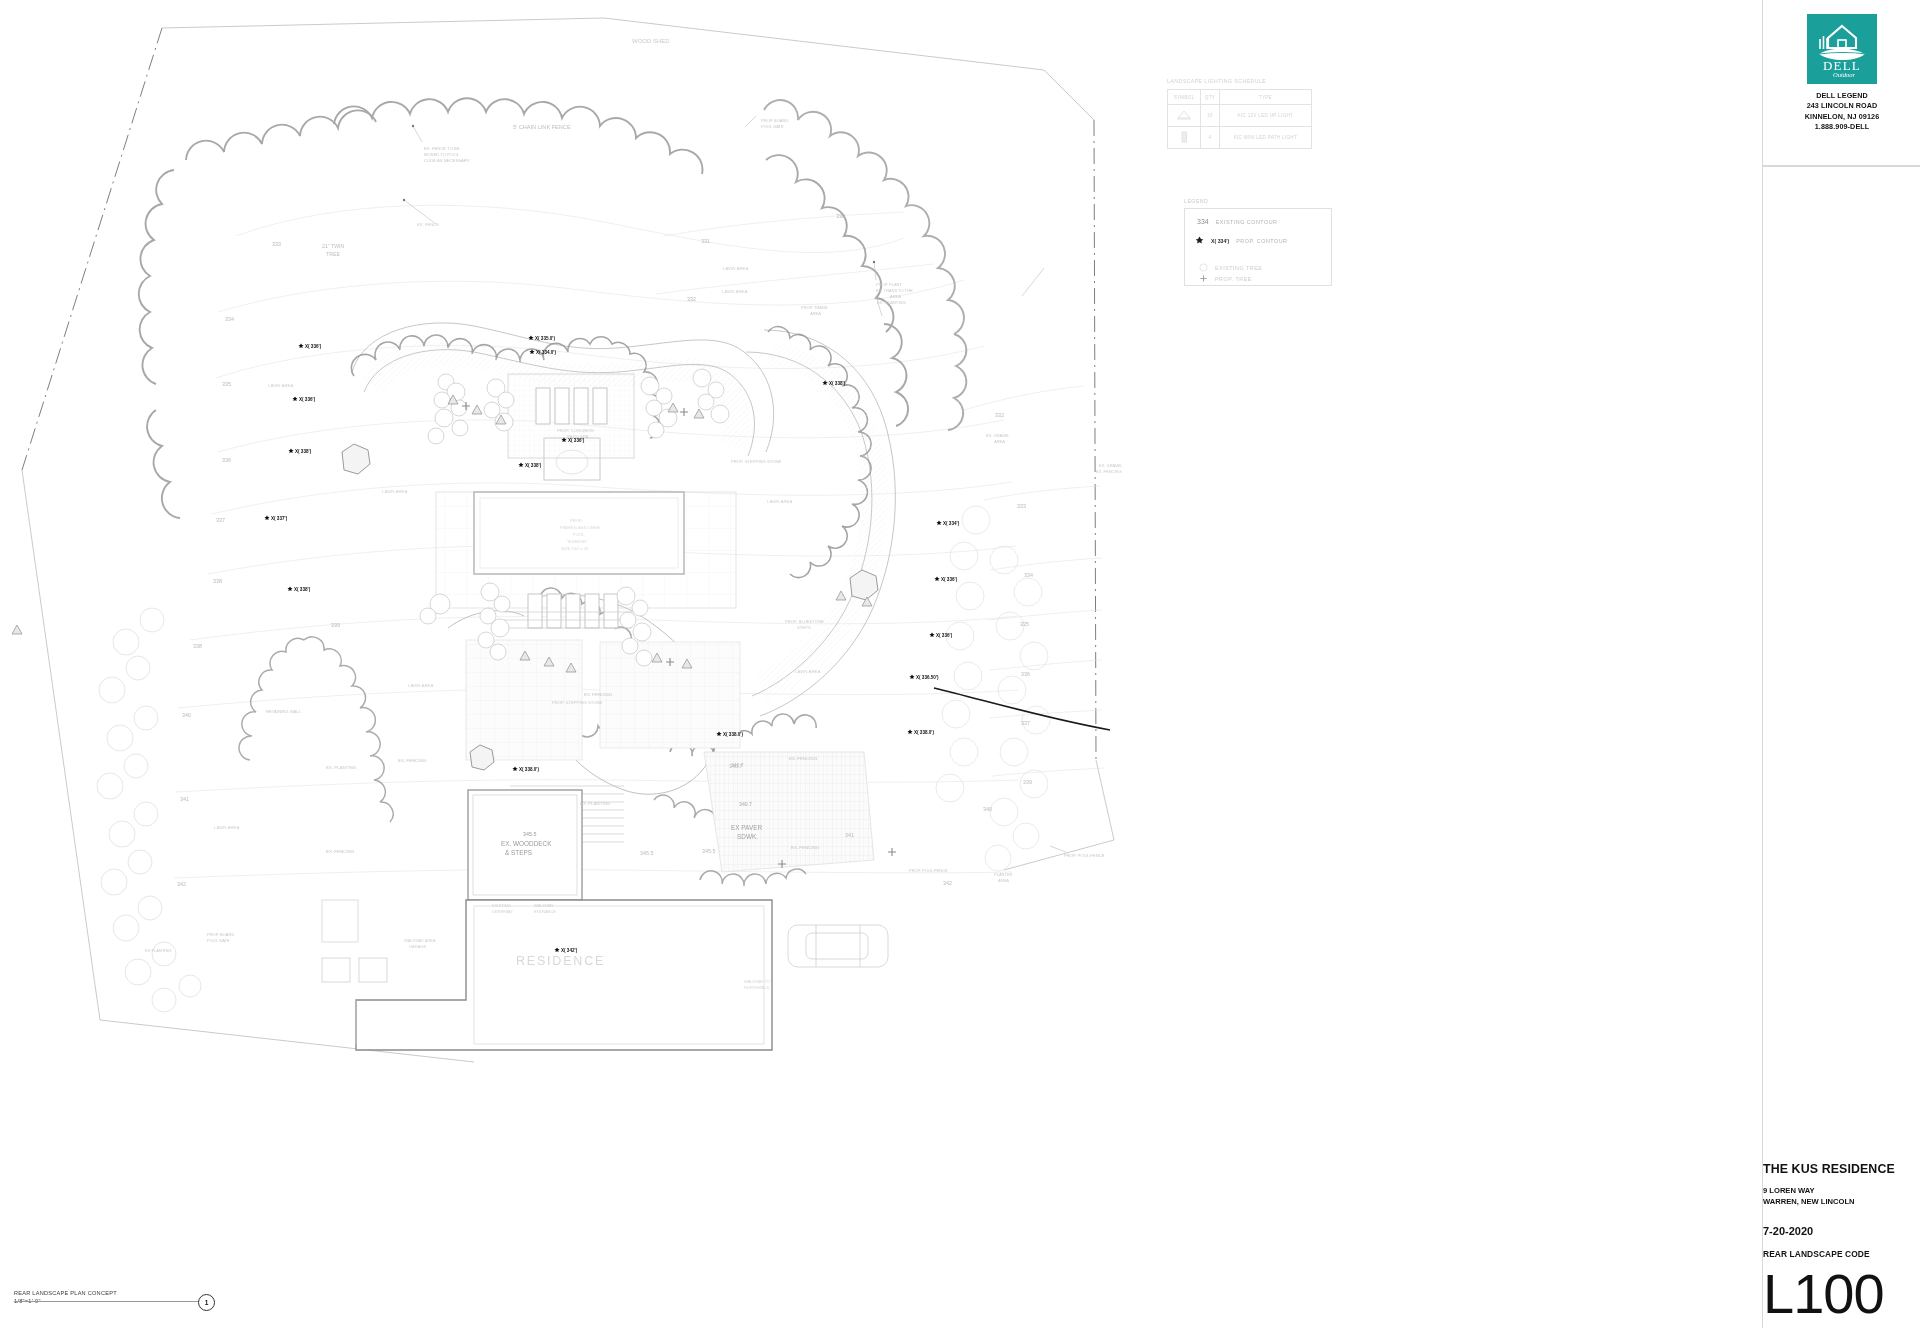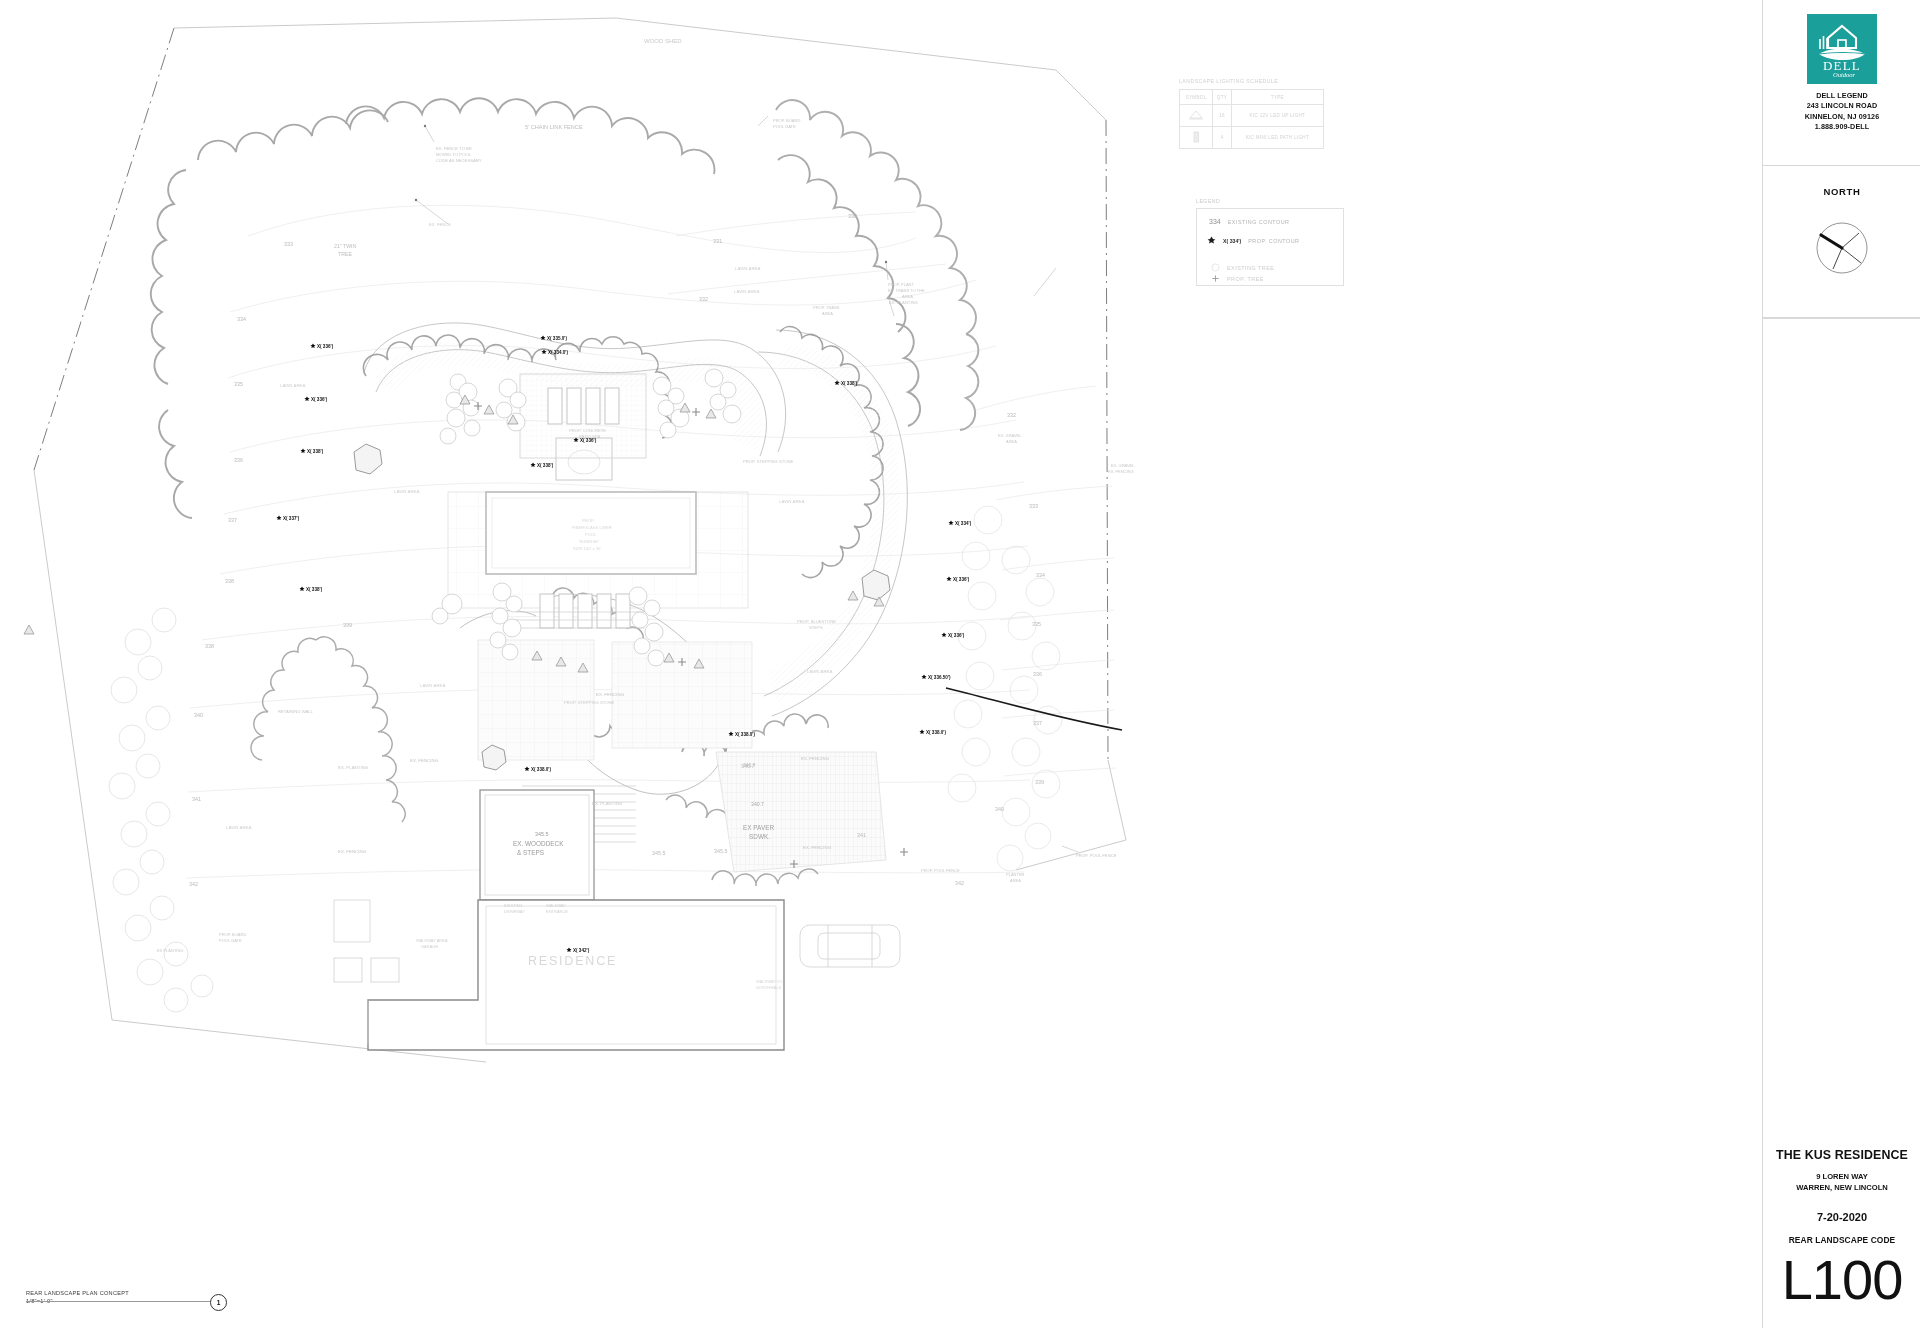--- a/index.html
+++ b/index.html
@@ -740,16 +740,6 @@
       </div>
     </div>
 
-    <div class="tb-cell" id="tb-north-cell">
-      <div class="north-label">NORTH</div>
-      <svg class="north-rose" viewBox="0 0 58 58">
-        <circle cx="29" cy="29" r="25" fill="none" stroke="#888" stroke-width="0.9"></circle>
-        <path d="M29,29 L48,44" stroke="#333" stroke-width="0.9"></path>
-        <path d="M29,29 L20,50" stroke="#333" stroke-width="0.9"></path>
-        <path d="M29,29 L46,14" stroke="#333" stroke-width="0.9"></path>
-        <path d="M29,29 L8,16" stroke="#111" stroke-width="3.2" stroke-linecap="round"></path>
-      </svg>
-    </div>
 
     <div id="tb-spacer"></div>
 

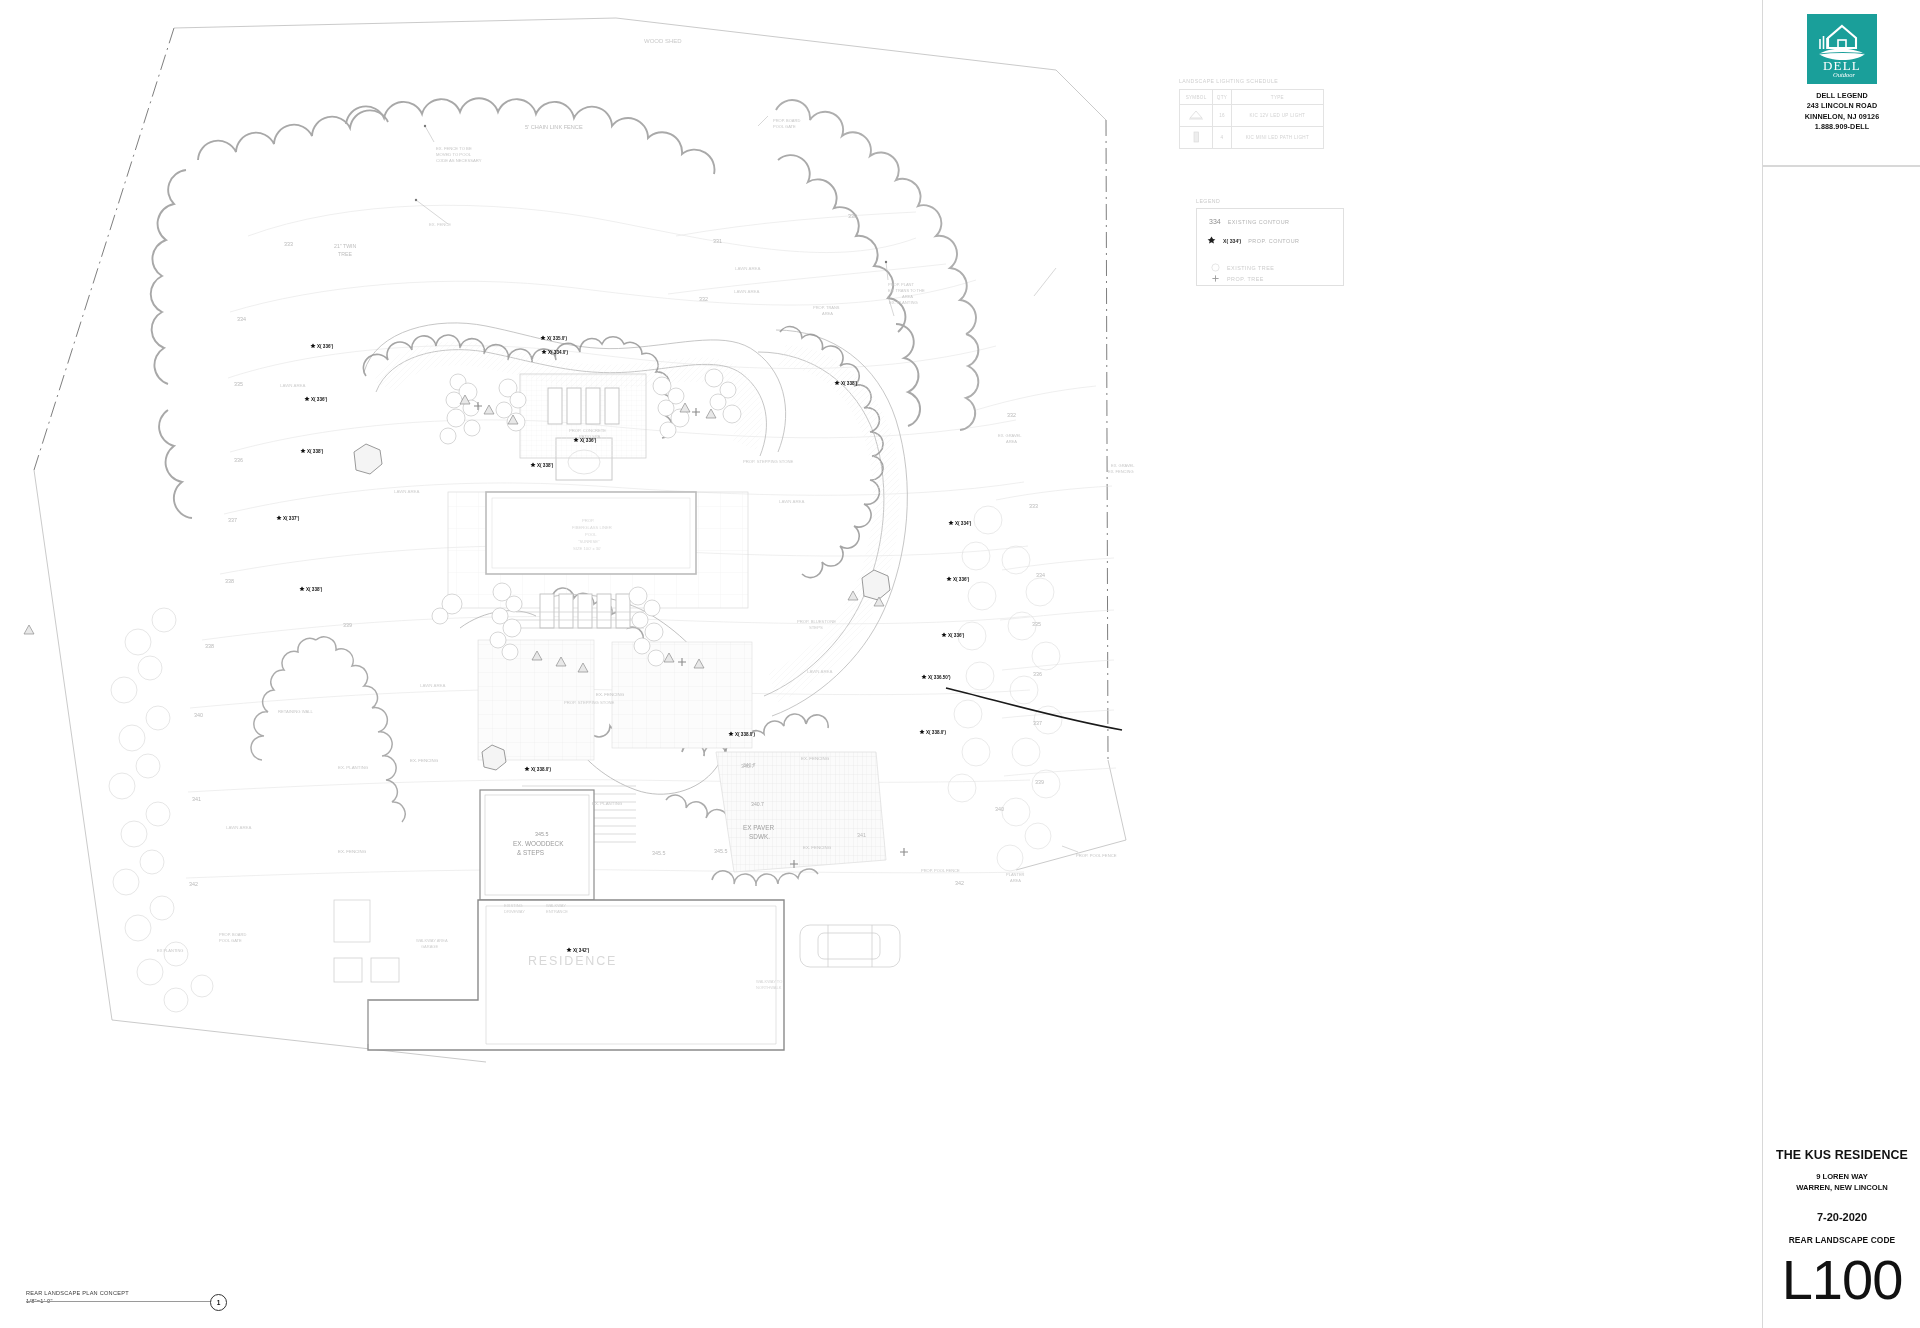--- a/index.html
+++ b/index.html
@@ -7,7 +7,7 @@
   #sheet{position:relative;width:1920px;height:1328px;background:#fff;}
 
   
-  #plan{position:absolute;left:16px;top:0;width:1760px;height:1328px;overflow:hidden;background:#fff;}
+  #plan{position:absolute;left:4px;top:0;width:1760px;height:1328px;overflow:hidden;background:#fff;}
   #planSvg{position:absolute;left:0;top:0;}
 
   

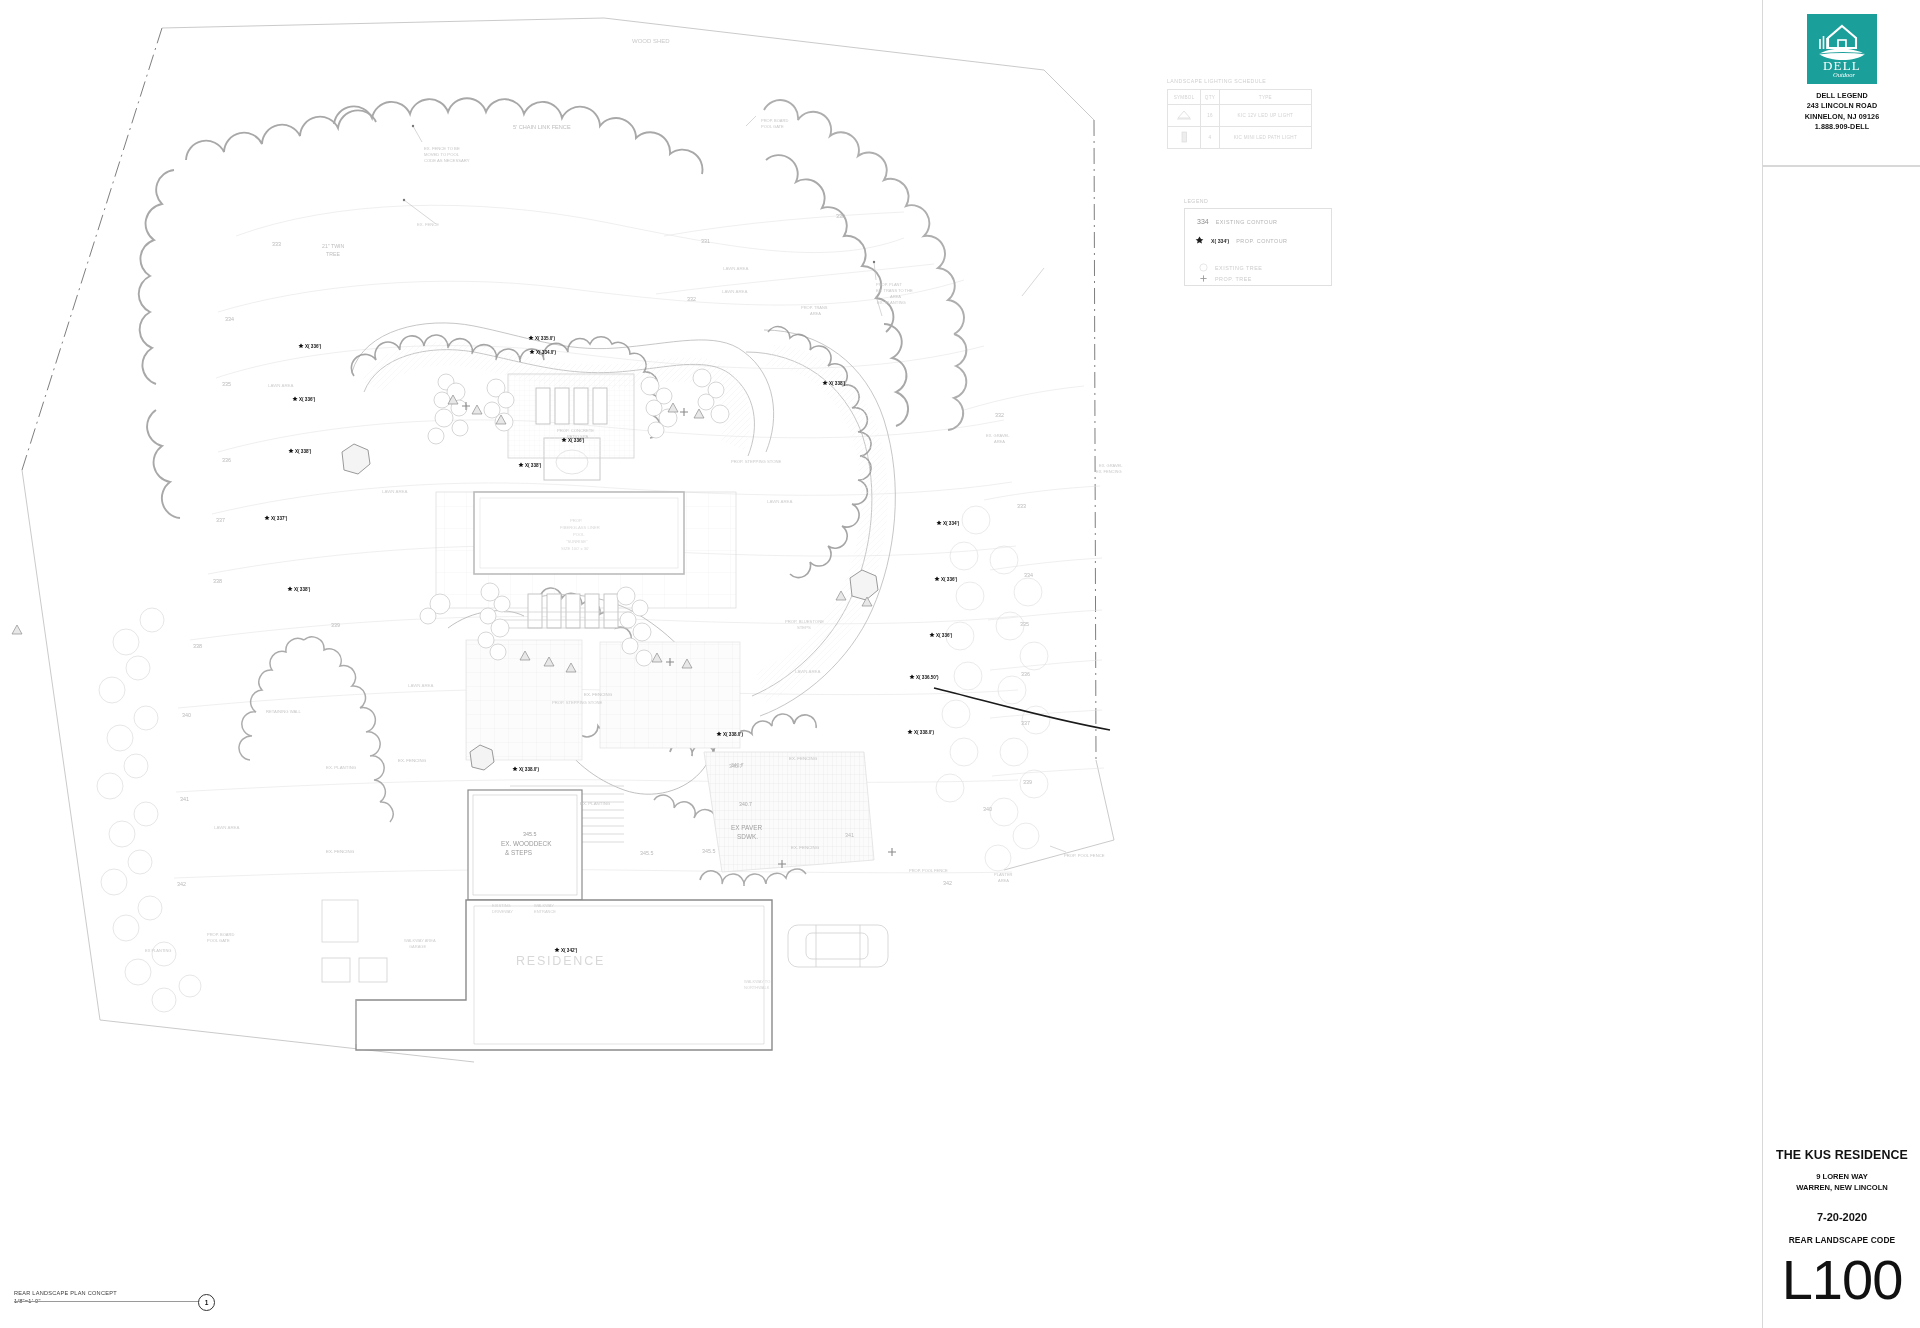--- a/index.html
+++ b/index.html
@@ -28,7 +28,7 @@
 
   #tb-spacer{flex:1;border-bottom:1px solid #d8d8d8;}
 
-  #tb-info{position:absolute;left:0;bottom:0;width:100%;padding-bottom:18px;text-align:center;}
+  #tb-info{position:absolute;left:0;bottom:0;width:100%;padding-bottom:4px;}
   .tb-proj{font-size:12.4px;font-weight:bold;letter-spacing:.1px;}
   .tb-addr{margin-top:9px;font-size:7.6px;font-weight:bold;line-height:1.55;}
   .tb-date{margin-top:17px;font-size:11px;font-weight:bold;}

